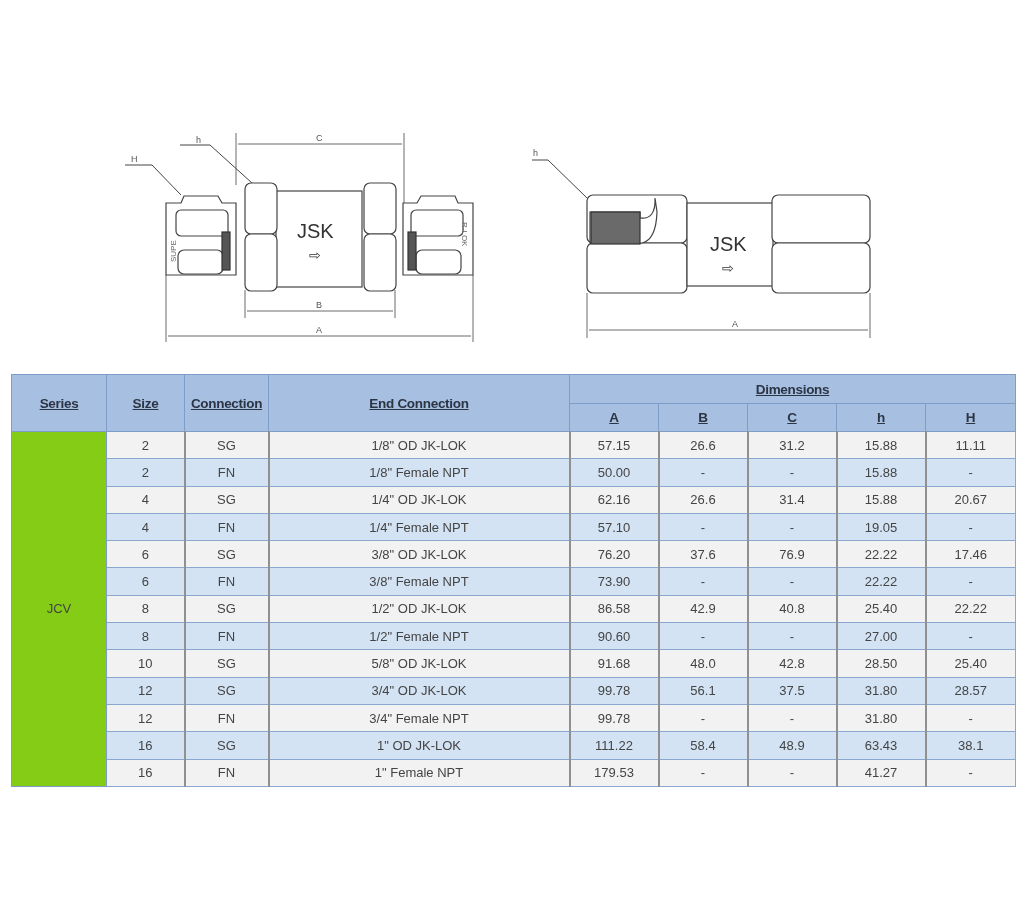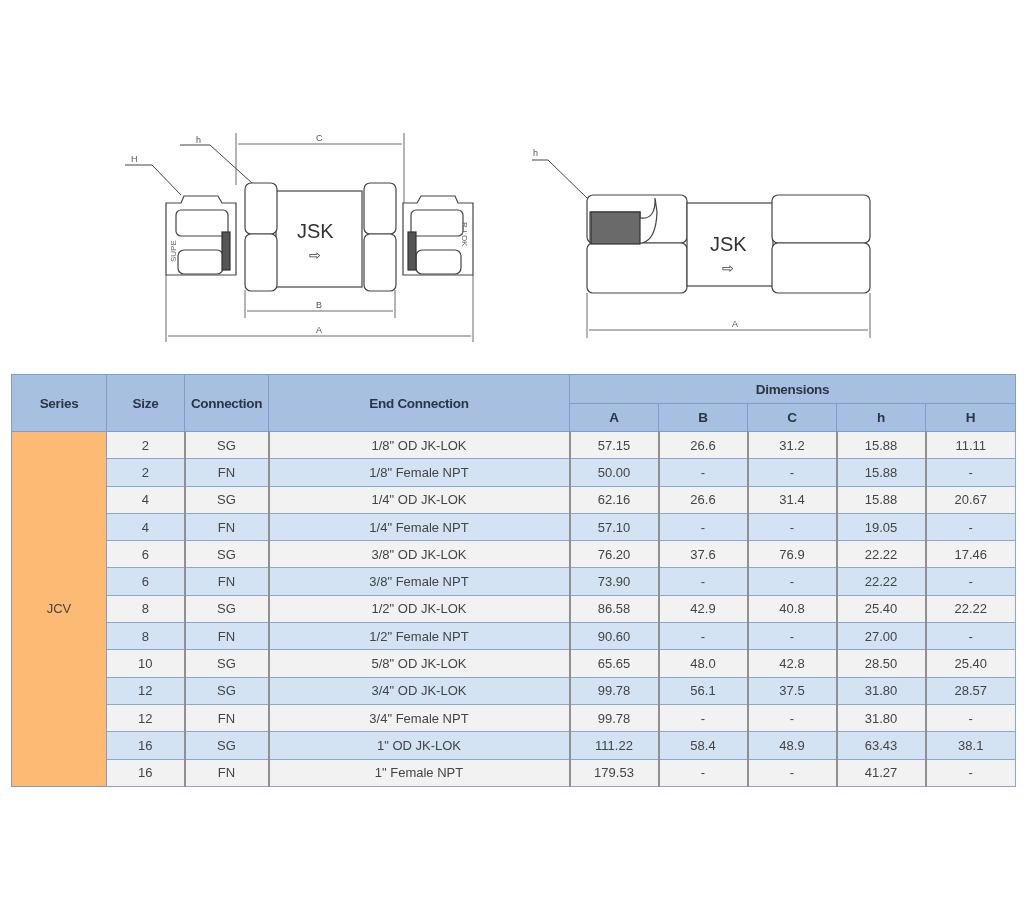--- a/index.html
+++ b/index.html
@@ -12,7 +12,7 @@
 
   table.spec { position: absolute; left: 11px; top: 374px; width: 1004px; border-collapse: collapse; table-layout: fixed; font-size: 13px; }
   table.spec th, table.spec td { border: 1.5px solid #7e9dc9; text-align: center; padding: 0; height: 26.3px; }
-  table.spec th { background: #a7bfe0; color: #2b3544; font-weight: bold; font-size: 13.5px; letter-spacing: -0.3px; }
+  table.spec th { background: #a7bfe0; color: #2b3544; font-weight: bold; font-size: 13.5px; letter-spacing: -0.3px; text-decoration: underline; }
   table.spec tr.head1 th { height: 28px; }
   table.spec tr.head2 th { height: 27px; }
   table.spec td { color: #444; font-size: 13px; }

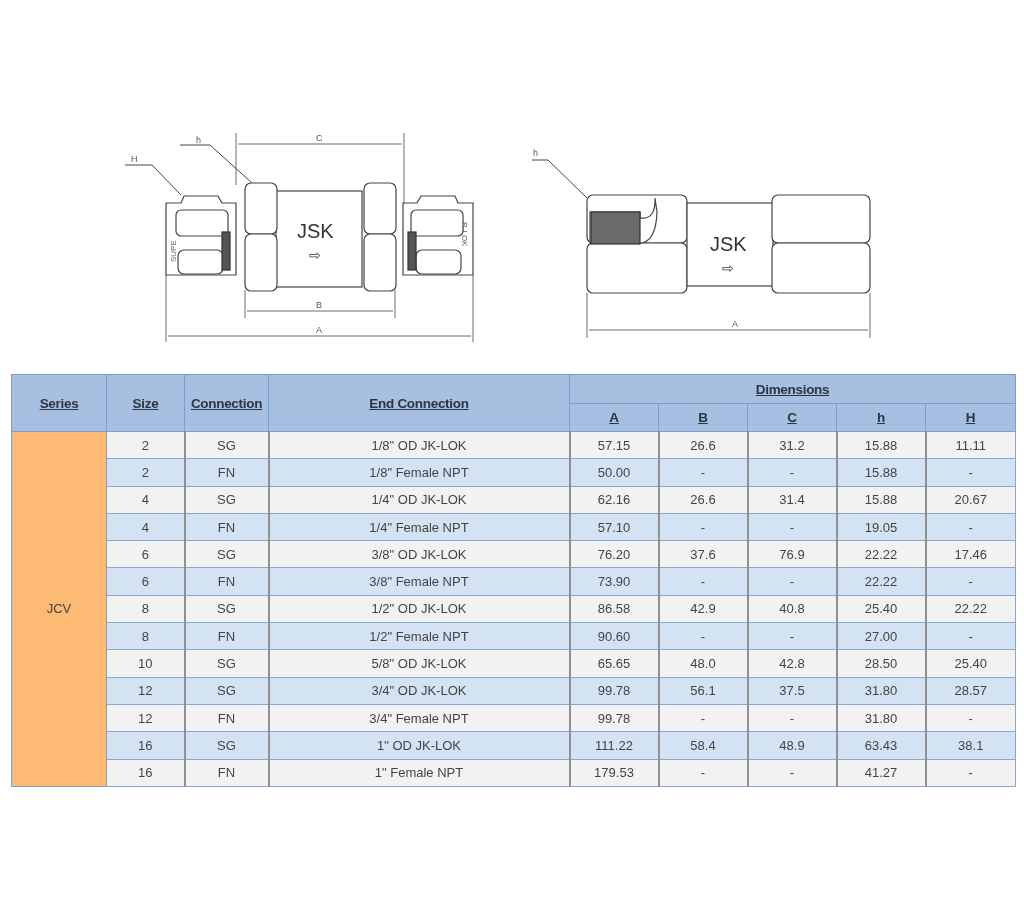--- a/index.html
+++ b/index.html
@@ -16,7 +16,7 @@
   table.spec tr.head1 th { height: 28px; }
   table.spec tr.head2 th { height: 27px; }
   table.spec td { color: #444; font-size: 13px; }
-  table.spec td.series { background: #fdba74; color: #444; }
+  table.spec td.series { background: #84cc16; color: #444; }
   table.spec tr.odd td:not(.series) { background: #f2f2f2; }
   table.spec tr.even td:not(.series) { background: #d3e3f4; }
   table.spec td.cell { border-color: #8aa7d0; }

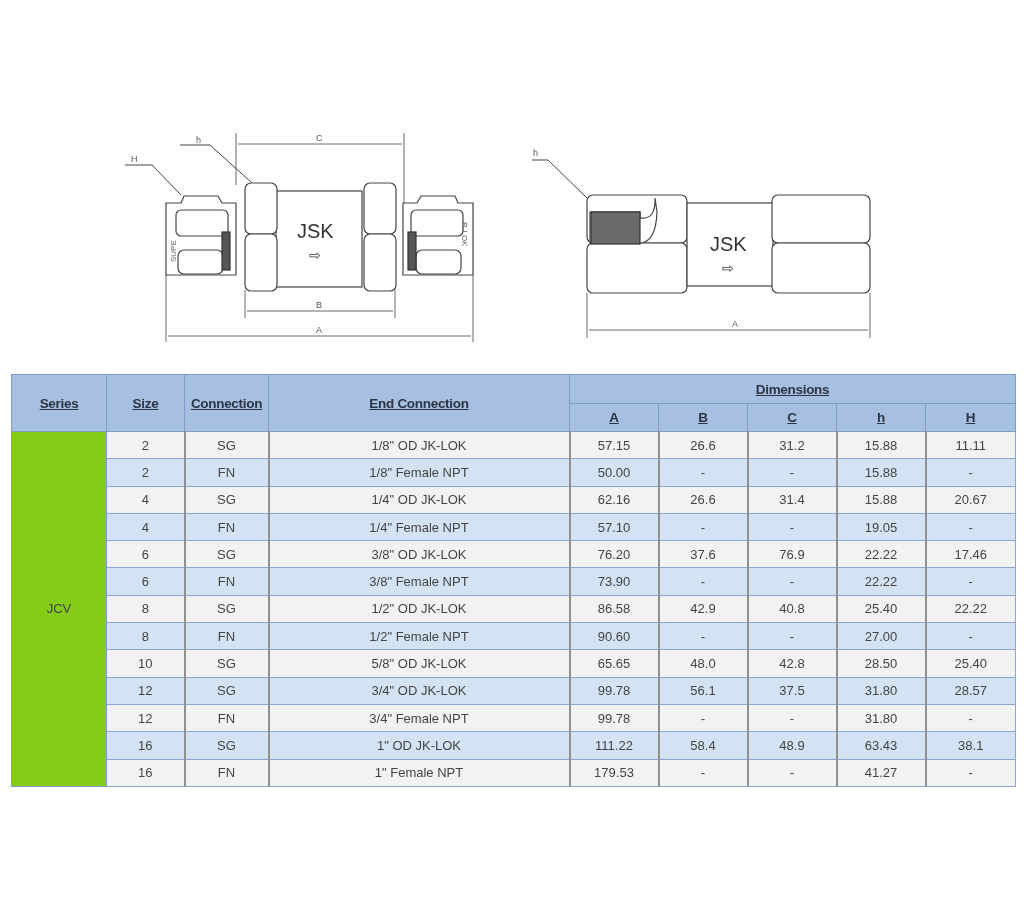--- a/index.html
+++ b/index.html
@@ -213,7 +213,7 @@
         <td class="cell">10</td>
         <td class="cell sep-l">SG</td>
         <td class="cell sep-l">5/8" OD JK-LOK</td>
-        <td class="cell sep-l">65.65</td>
+        <td class="cell sep-l">91.68</td>
         <td class="cell sep-l">48.0</td>
         <td class="cell sep-l">42.8</td>
         <td class="cell sep-l">28.50</td>

